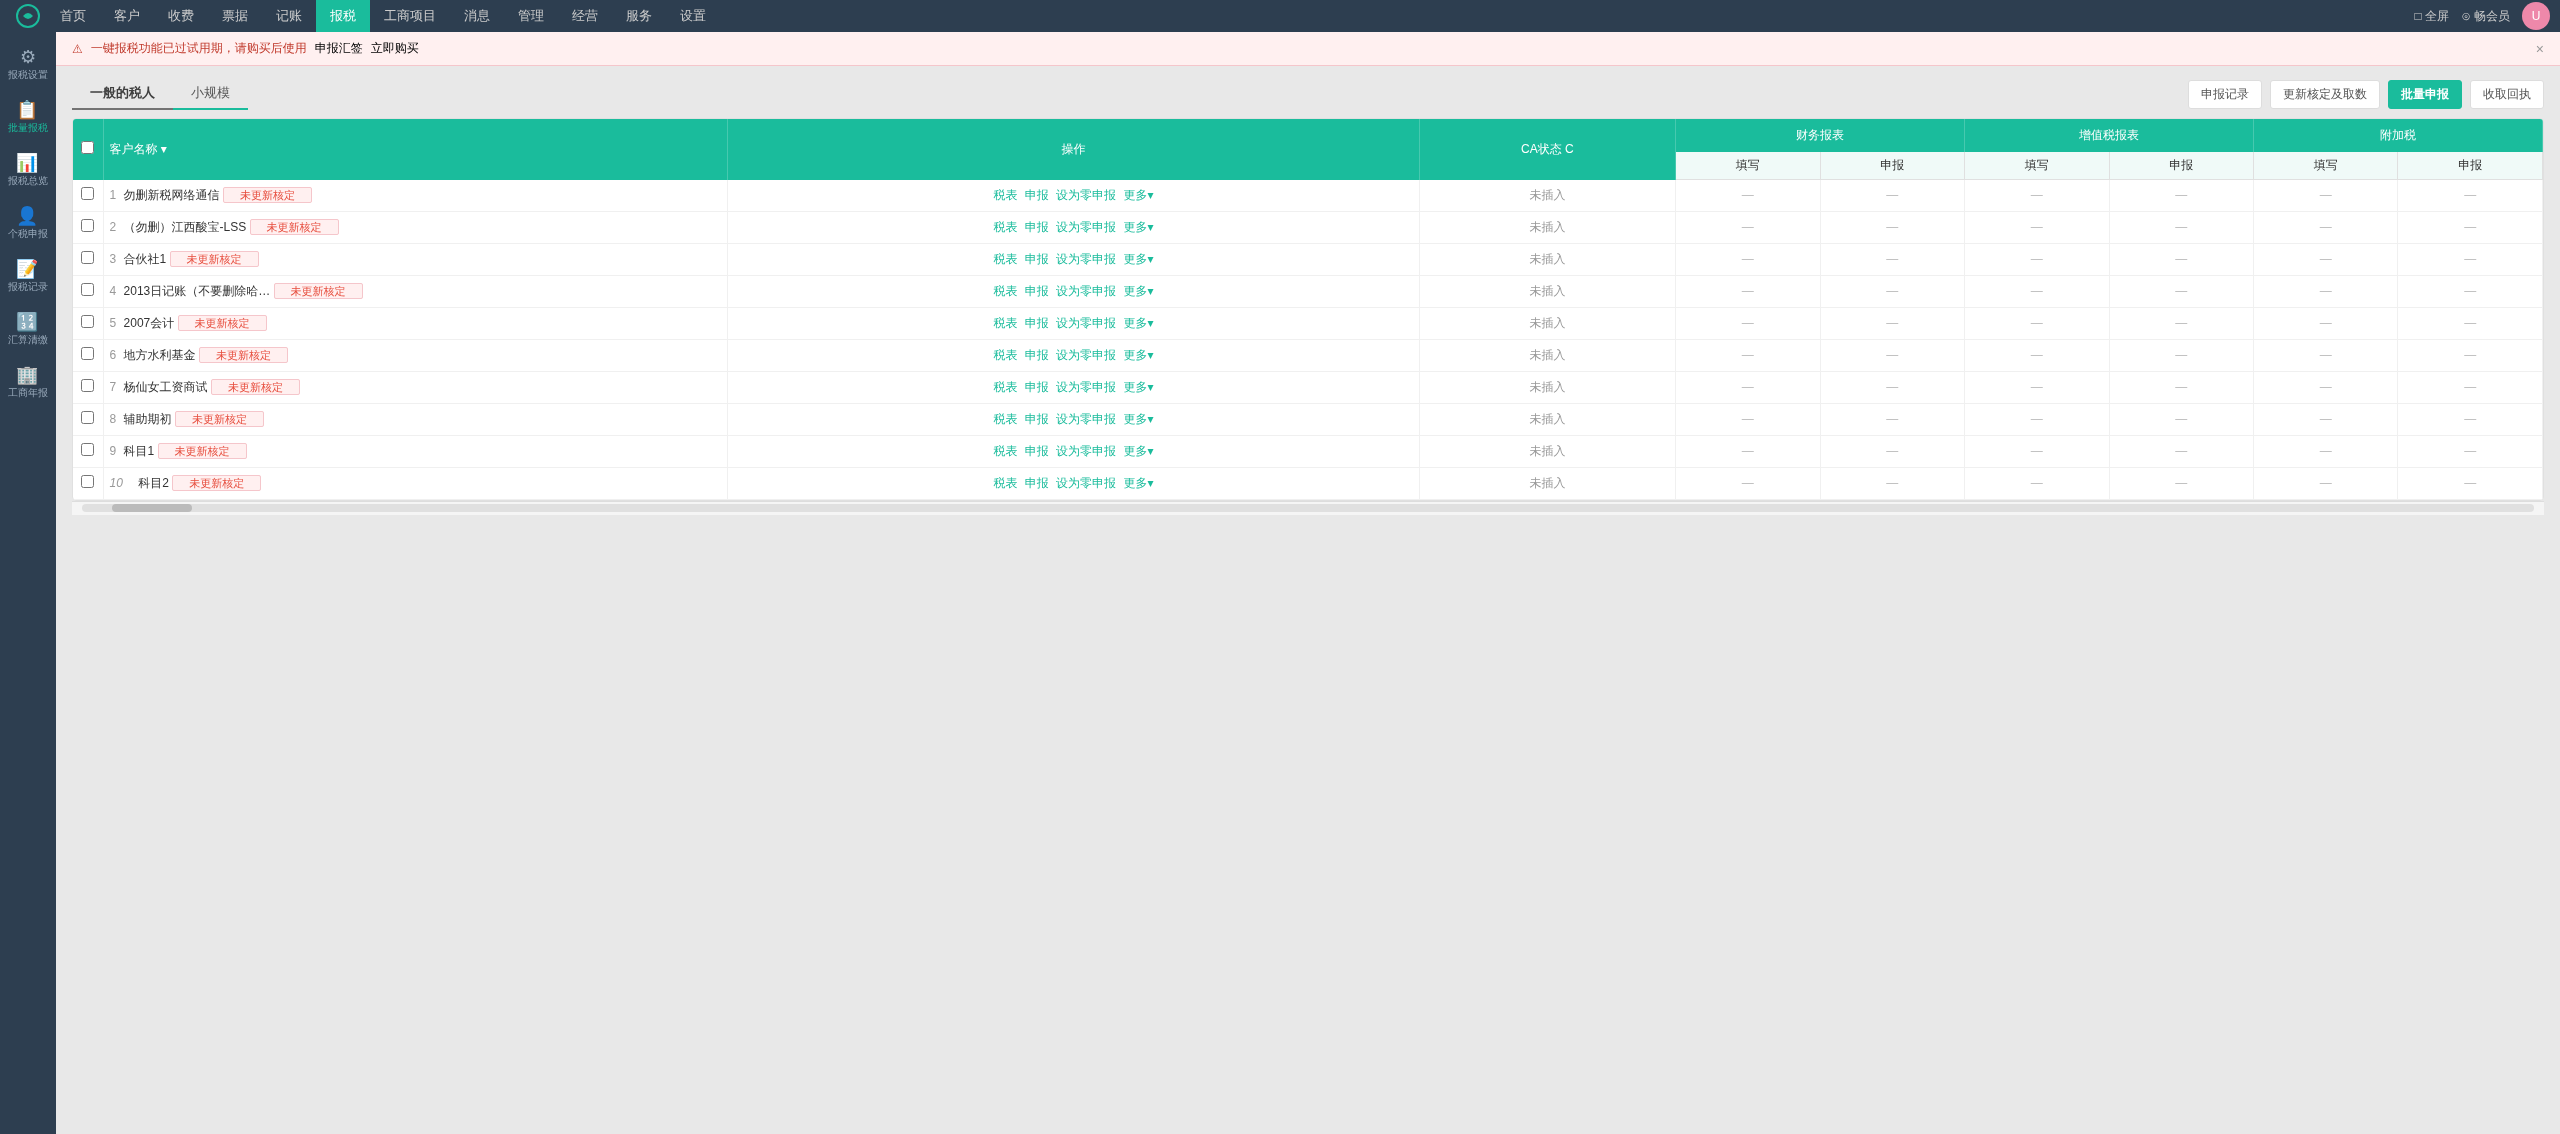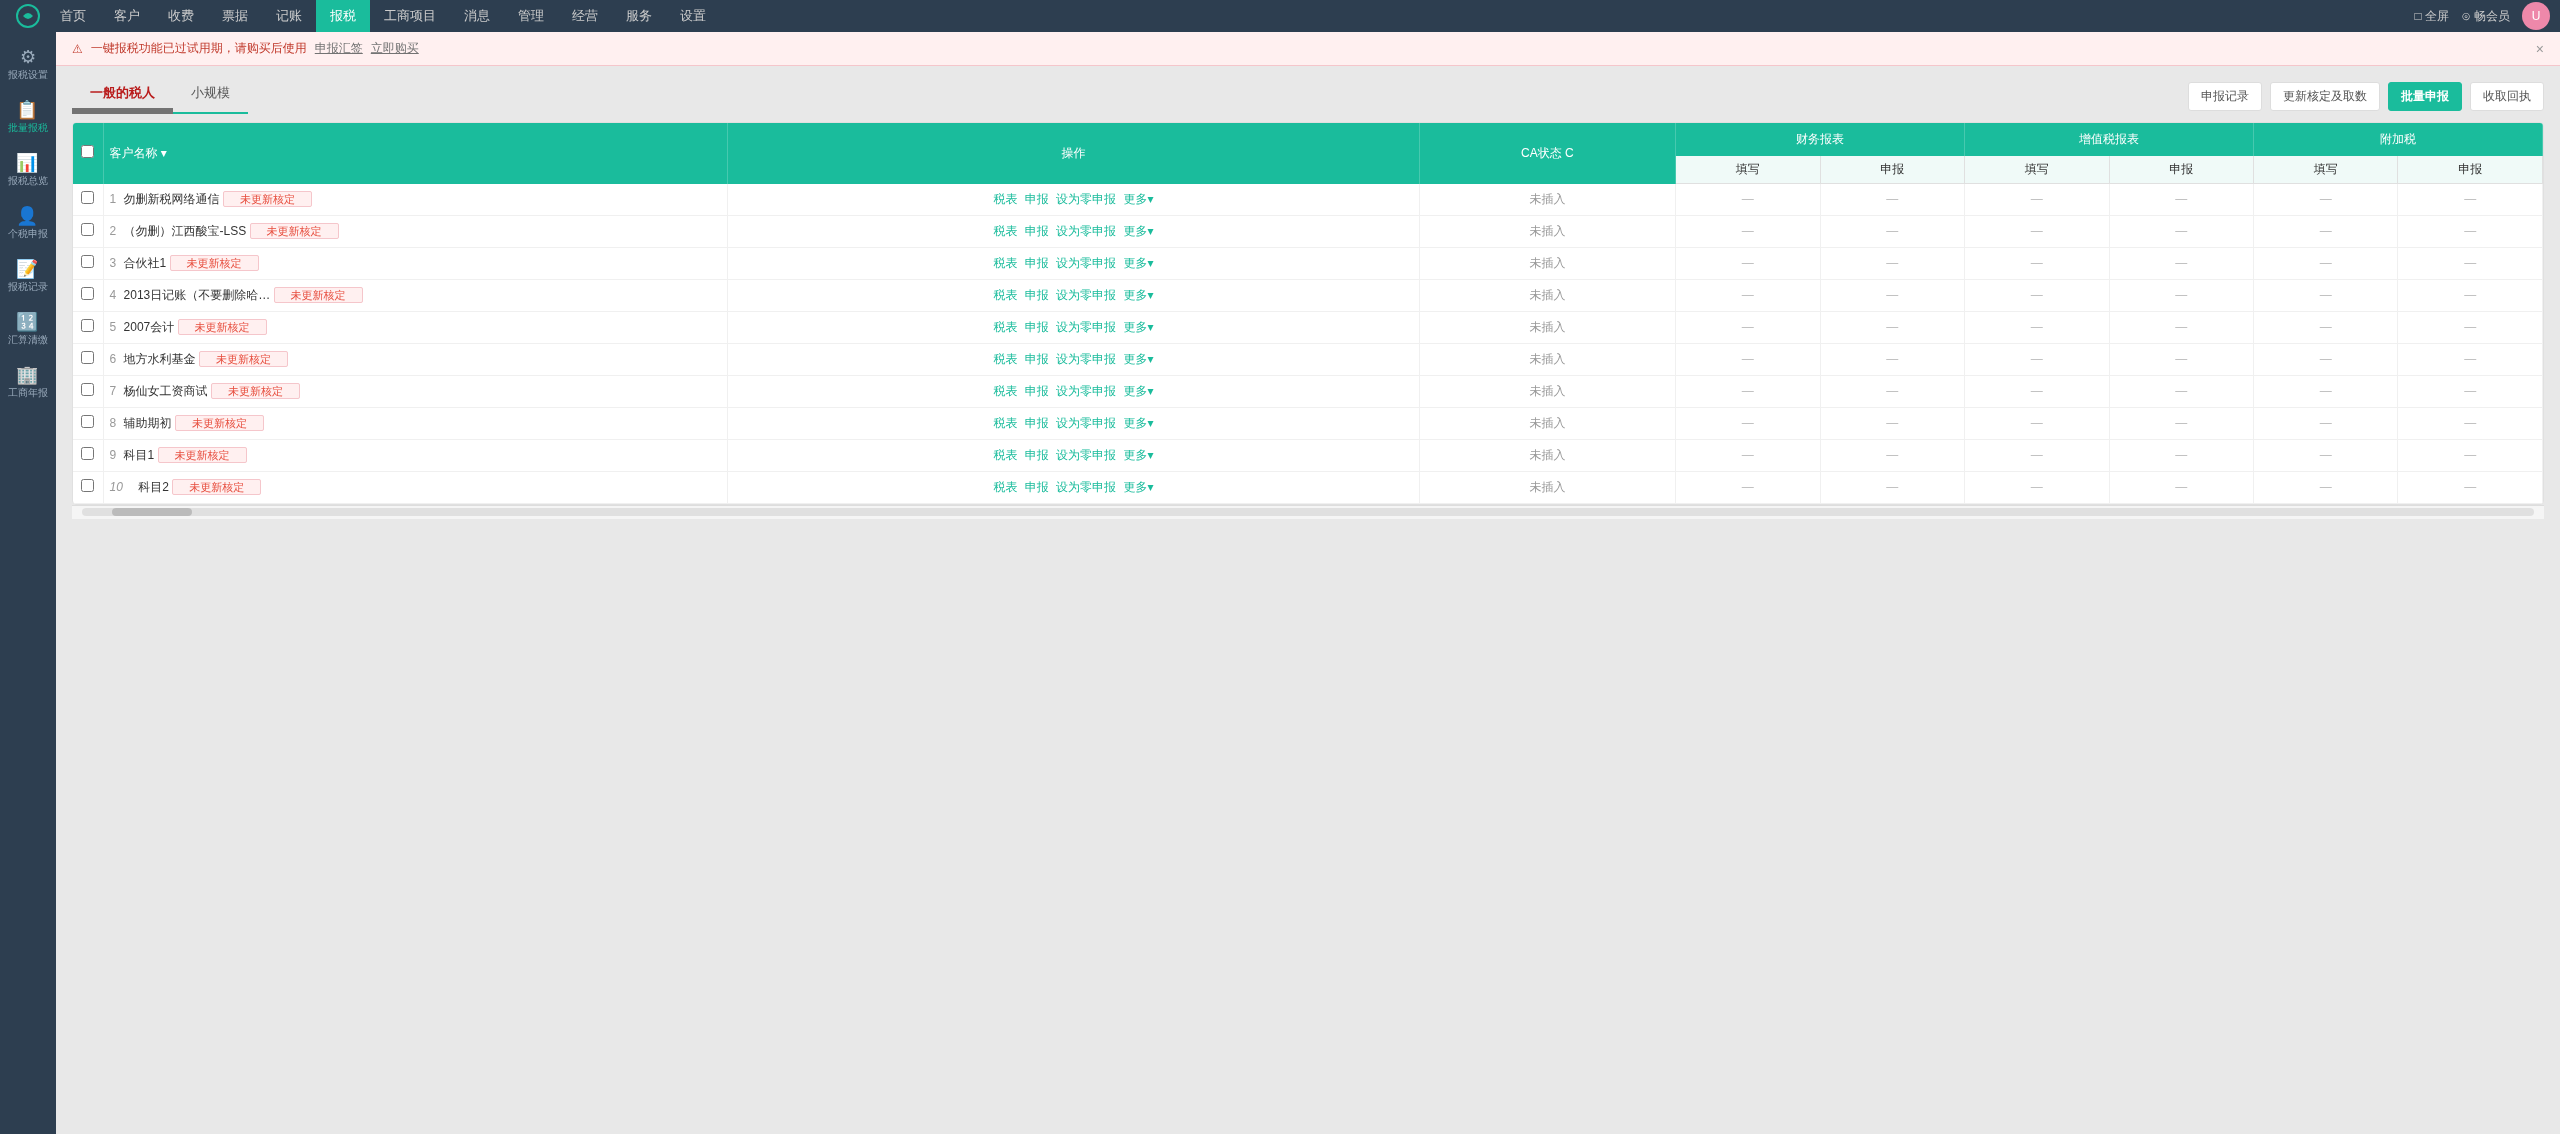--- a/index.html
+++ b/index.html
@@ -32,7 +32,7 @@
     
     .banner { background: #fff0f0; border-bottom: 1px solid #f5c6cb; padding: 8px 16px; display: flex; align-items: center; justify-content: space-between; font-size: 12px; color: #c0392b; }
     .banner .banner-left { display: flex; align-items: center; gap: 8px; }
-    .banner .banner-link { color: #737373; text-decoration: underline; cursor: pointer; }
+    .banner .banner-link { color: #000000; cursor: pointer; }
     .banner .banner-close { cursor: pointer; color: #999; font-size: 14px; }
 
     

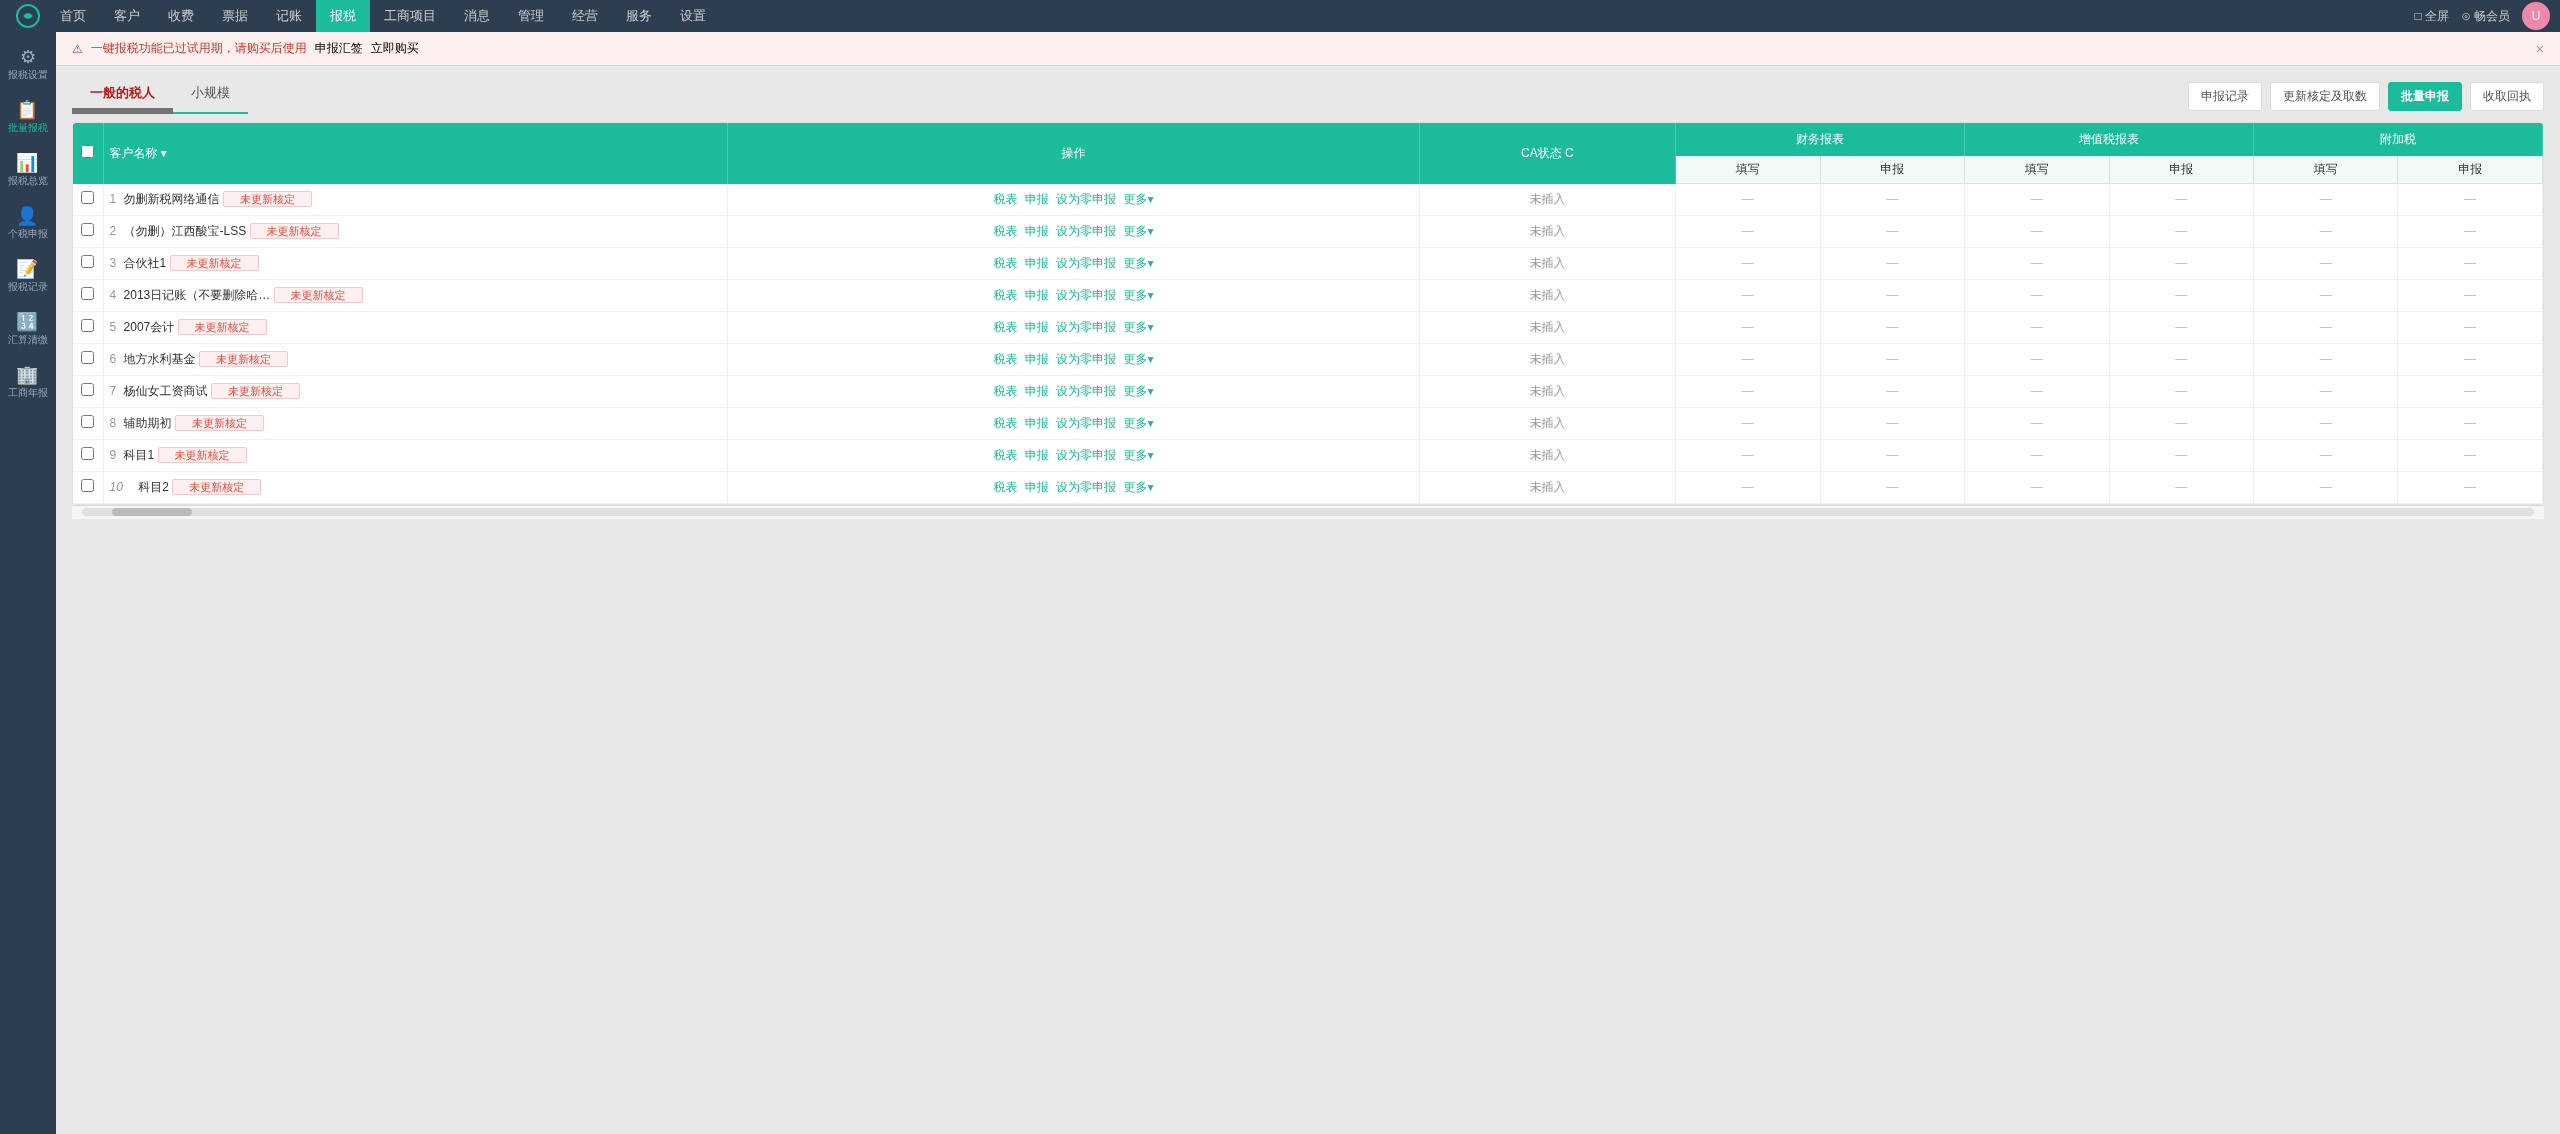--- a/index.html
+++ b/index.html
@@ -55,7 +55,7 @@
     .type-row { display: flex; align-items: center; justify-content: space-between; margin-bottom: 8px; }
     .type-tabs { display: flex; gap: 0; border-bottom: 2px solid #1abc9c; }
     .type-tab { padding: 6px 18px; cursor: pointer; font-size: 13px; color: #555; border-bottom: 2px solid transparent; margin-bottom: -2px; }
-    .type-tab.active { color: #b91c1c; border-bottom: 6px solid #737373; font-weight: bold; }
+    .type-tab.active { color: #404040; border-bottom: 2px solid #737373; font-weight: bold; }
     .action-btns { display: flex; gap: 8px; }
     .action-btn { padding: 5px 12px; border: 1px solid #ddd; background: #fff; border-radius: 3px; cursor: pointer; font-size: 12px; color: #555; }
     .action-btn.primary { background: #1abc9c; color: #fff; border-color: #1abc9c; font-weight: bold; }

